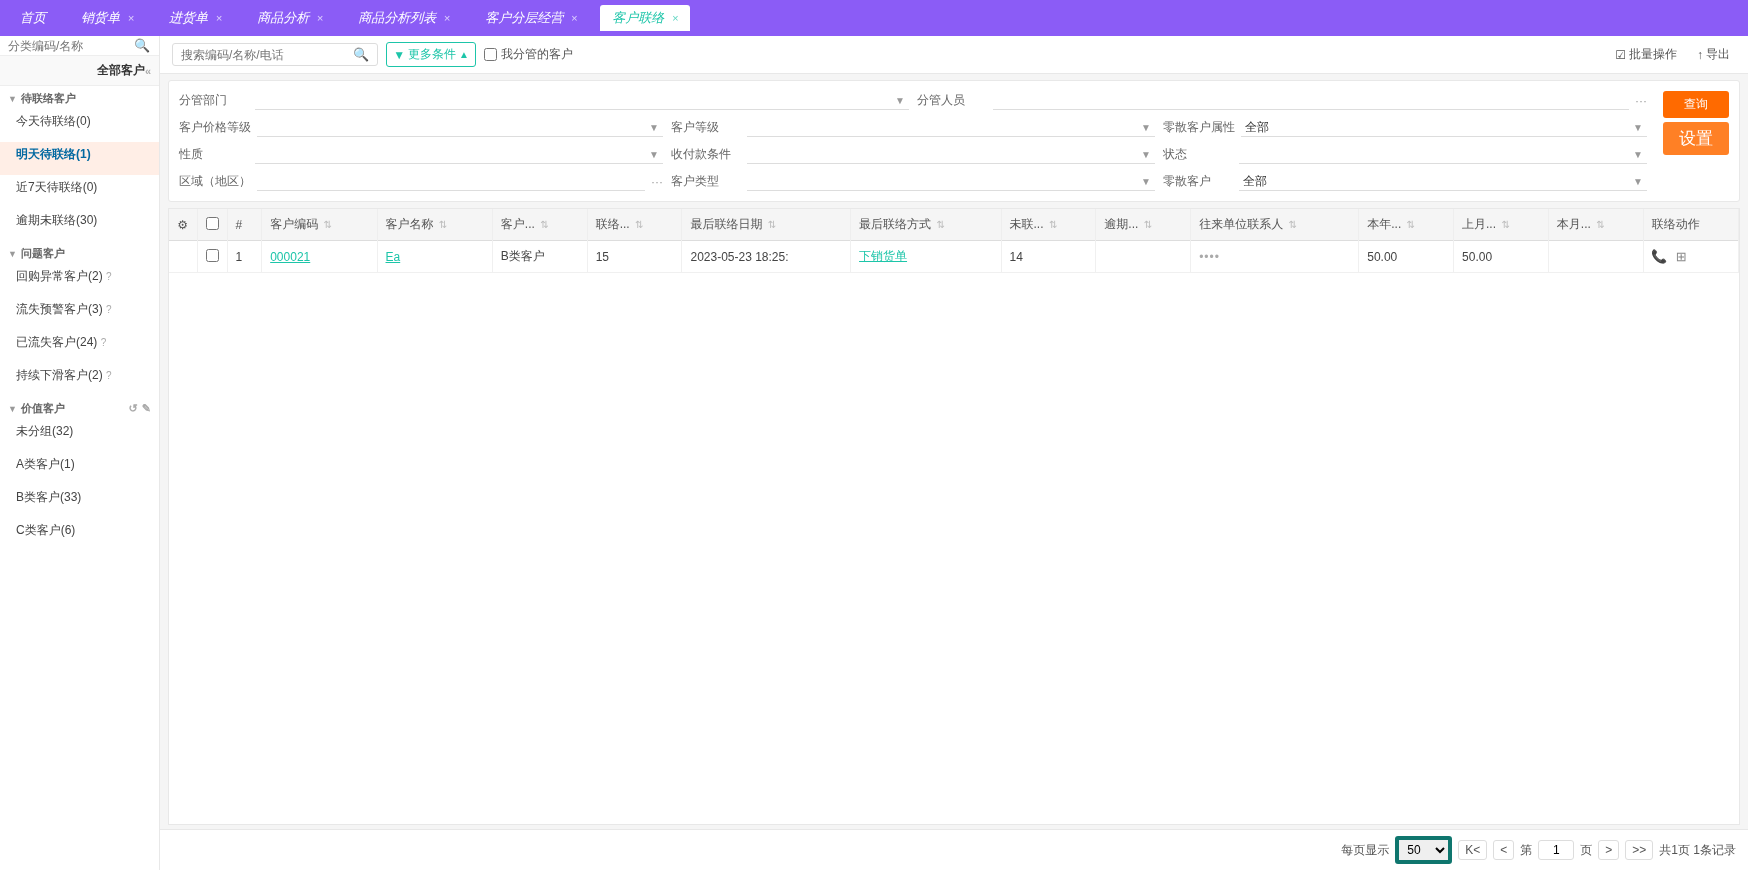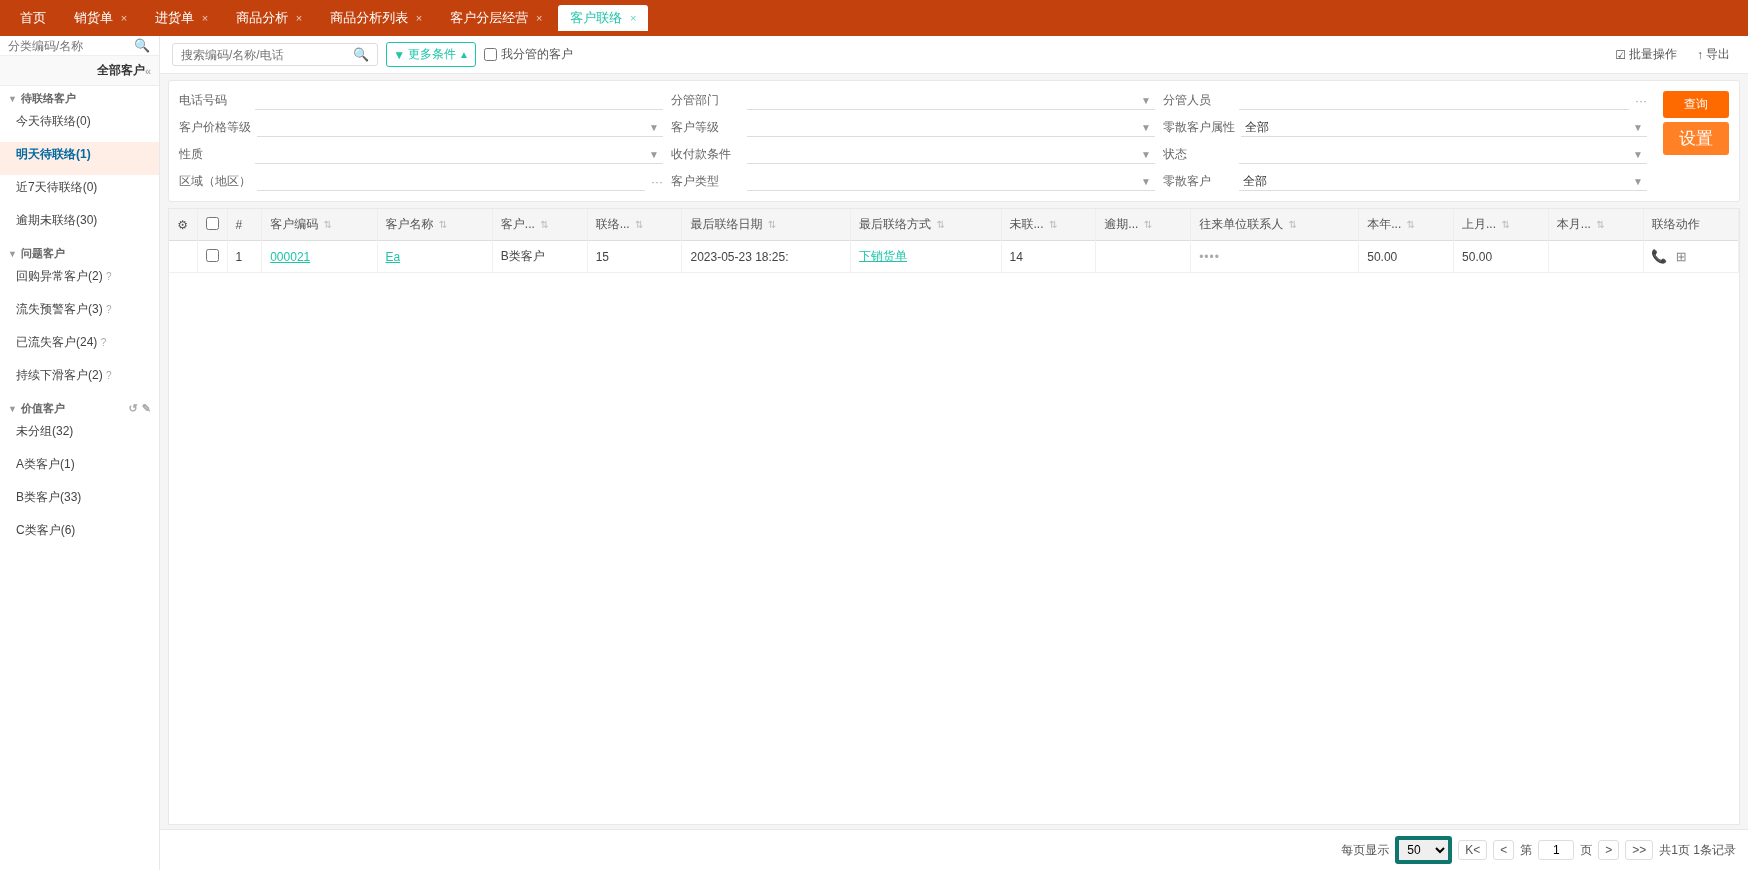--- a/index.html
+++ b/index.html
@@ -7,12 +7,13 @@
 
     
     .top-nav {
-      background: #c2410c;
+      background: #8b5cf6;
       height: 36px;
       display: flex;
       align-items: center;
       padding: 0 8px;
-      gap: 4px;
+      gap: 11px;
+      font-style: italic;
     }
     .nav-item {
       color: #fff;

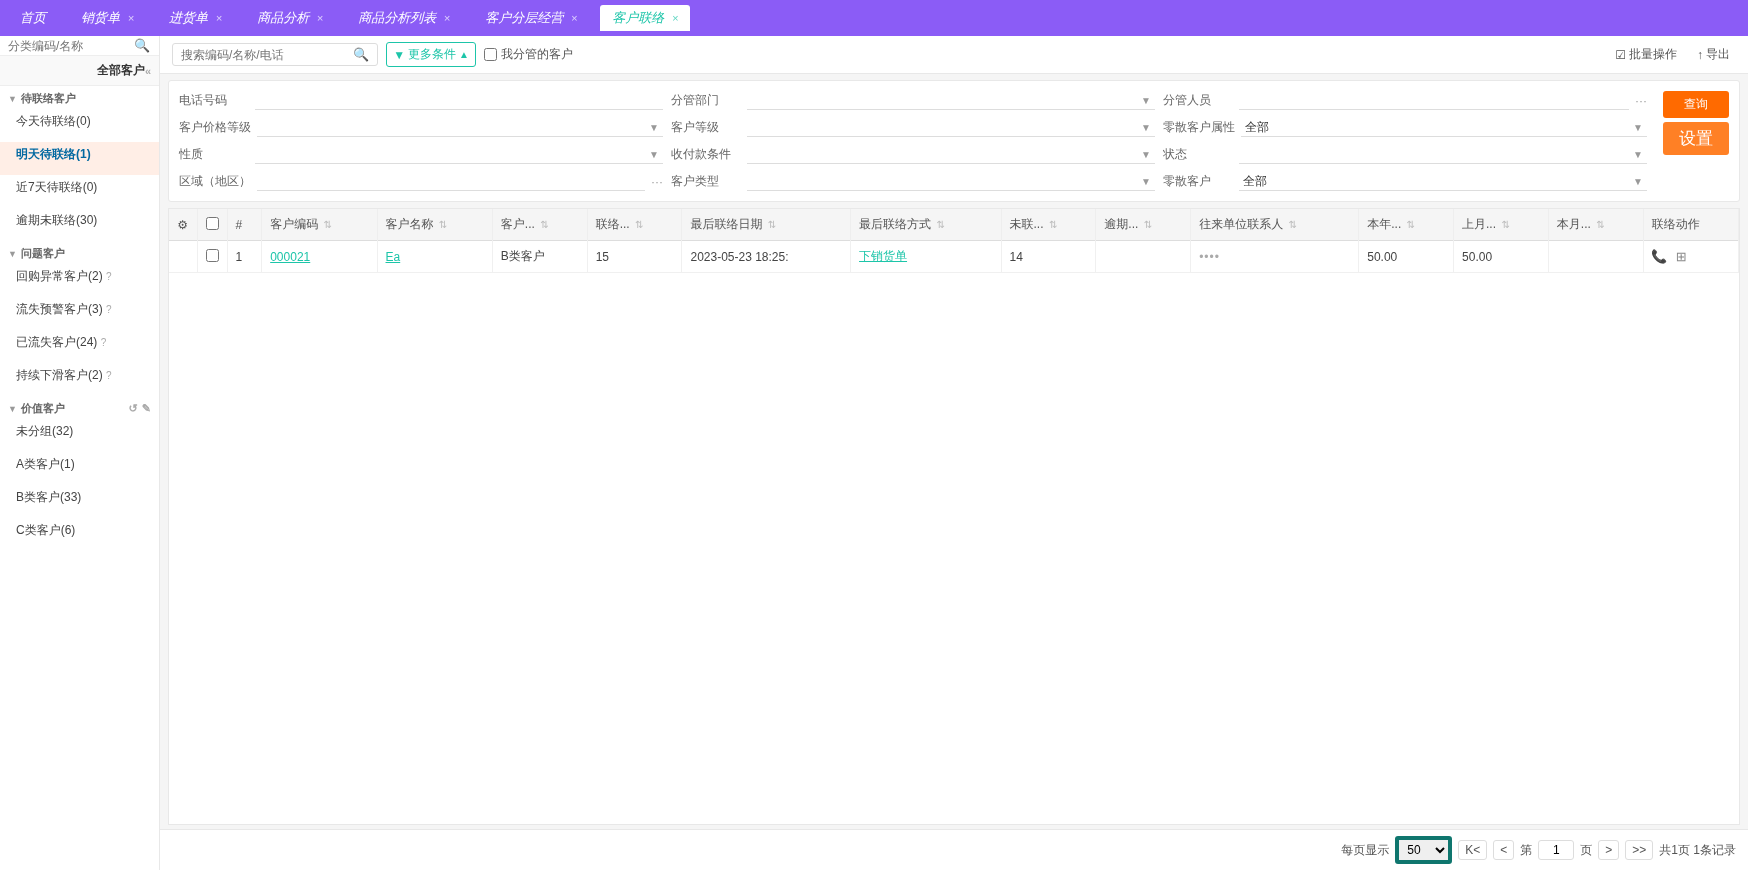--- a/index.html
+++ b/index.html
@@ -453,10 +453,6 @@
         <div style="flex:1;">
 
           <div class="filter-row">
-            <div class="filter-item">
-              <span class="filter-label">电话号码</span>
-              <input class="filter-input" value="" style="">
-            </div>
             <div class="filter-item">
               <span class="filter-label">分管部门</span>
               <div class="select-wrapper">

